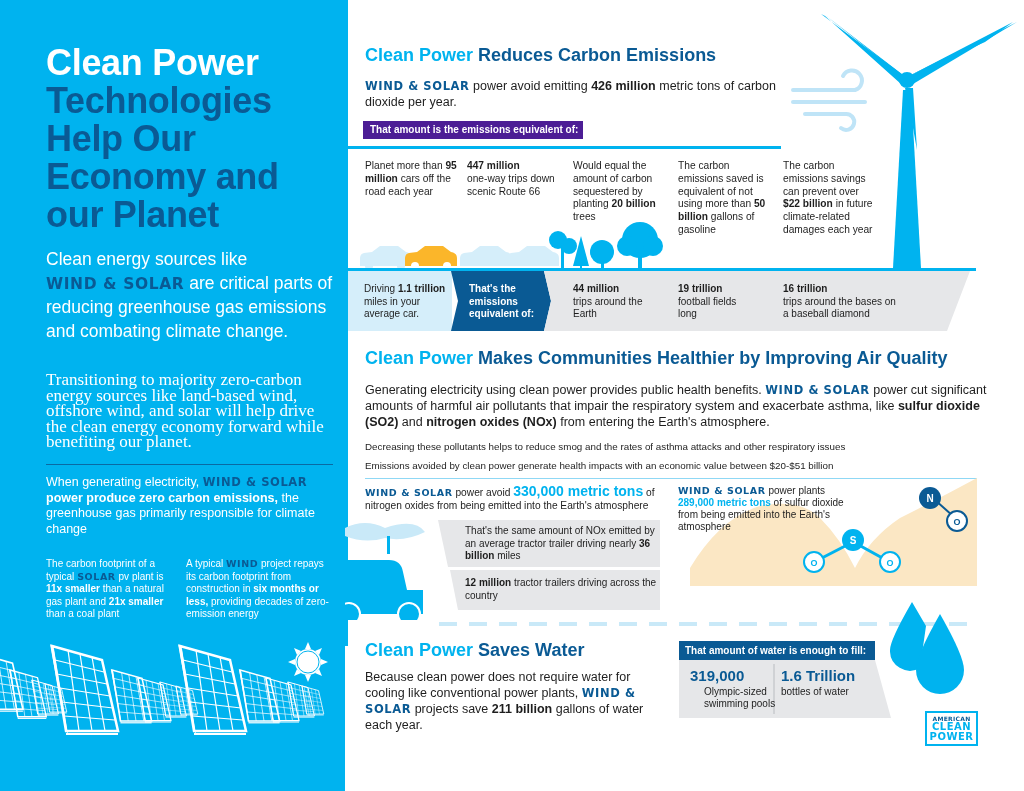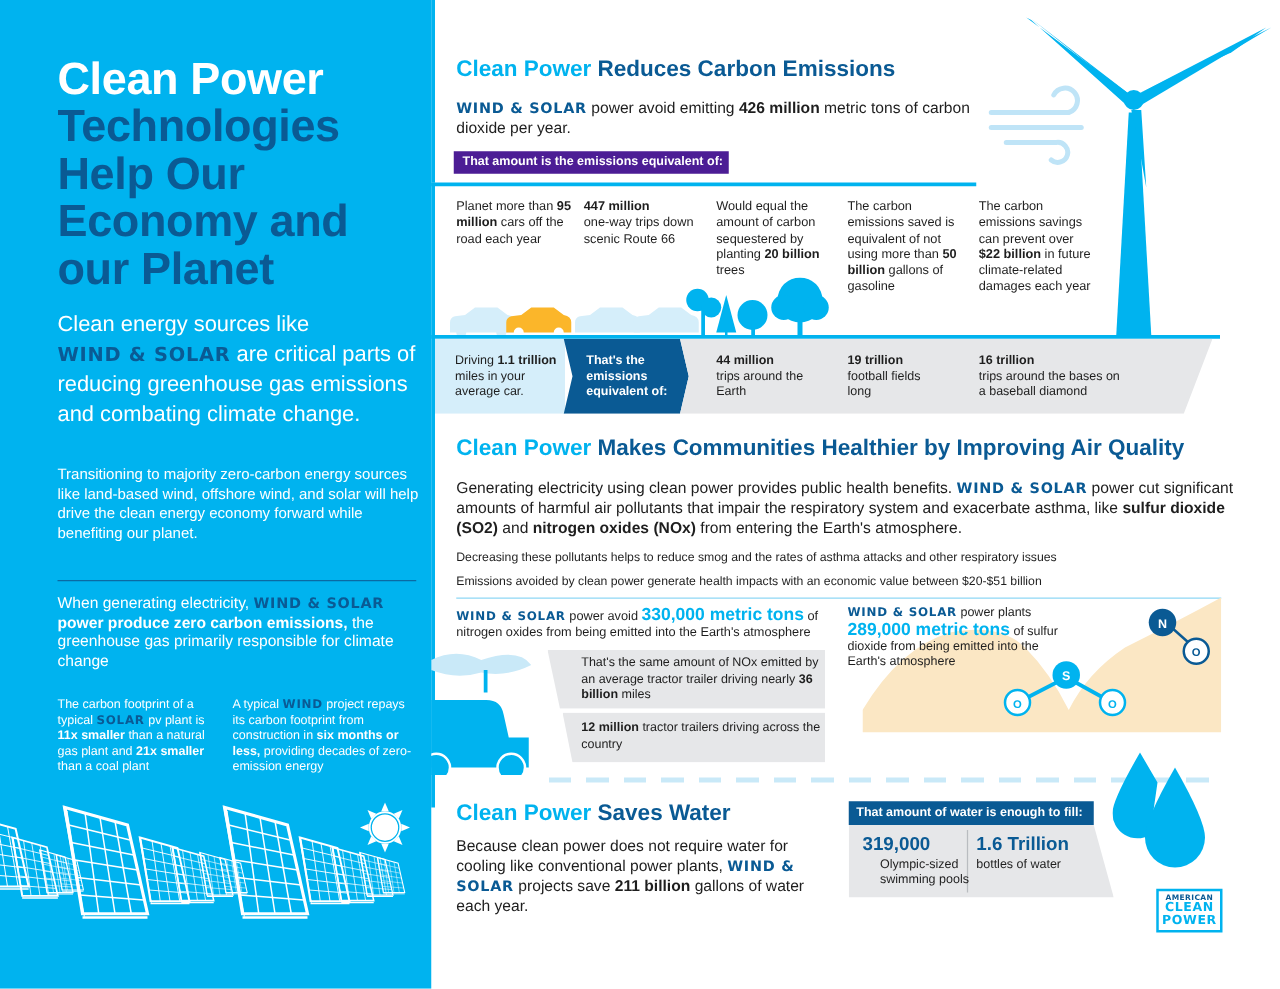--- a/index.html
+++ b/index.html
@@ -27,7 +27,7 @@
   #left .intro .ws { color: #0a5a94; font-size: 15.5px; }
   #left .trans {
     position: absolute; left: 46px; top: 372px; width: 290px;
-    font-size: 12px; line-height: 15.5px; color: #ffffff;
+    font-size: 17px; line-height: 15.5px; color: #ffffff; font-family: Liberation Serif, serif;
   }
   #left .divider {
     position: absolute; left: 46px; top: 464px; width: 287px; height: 1px; background: #0a6aa3;

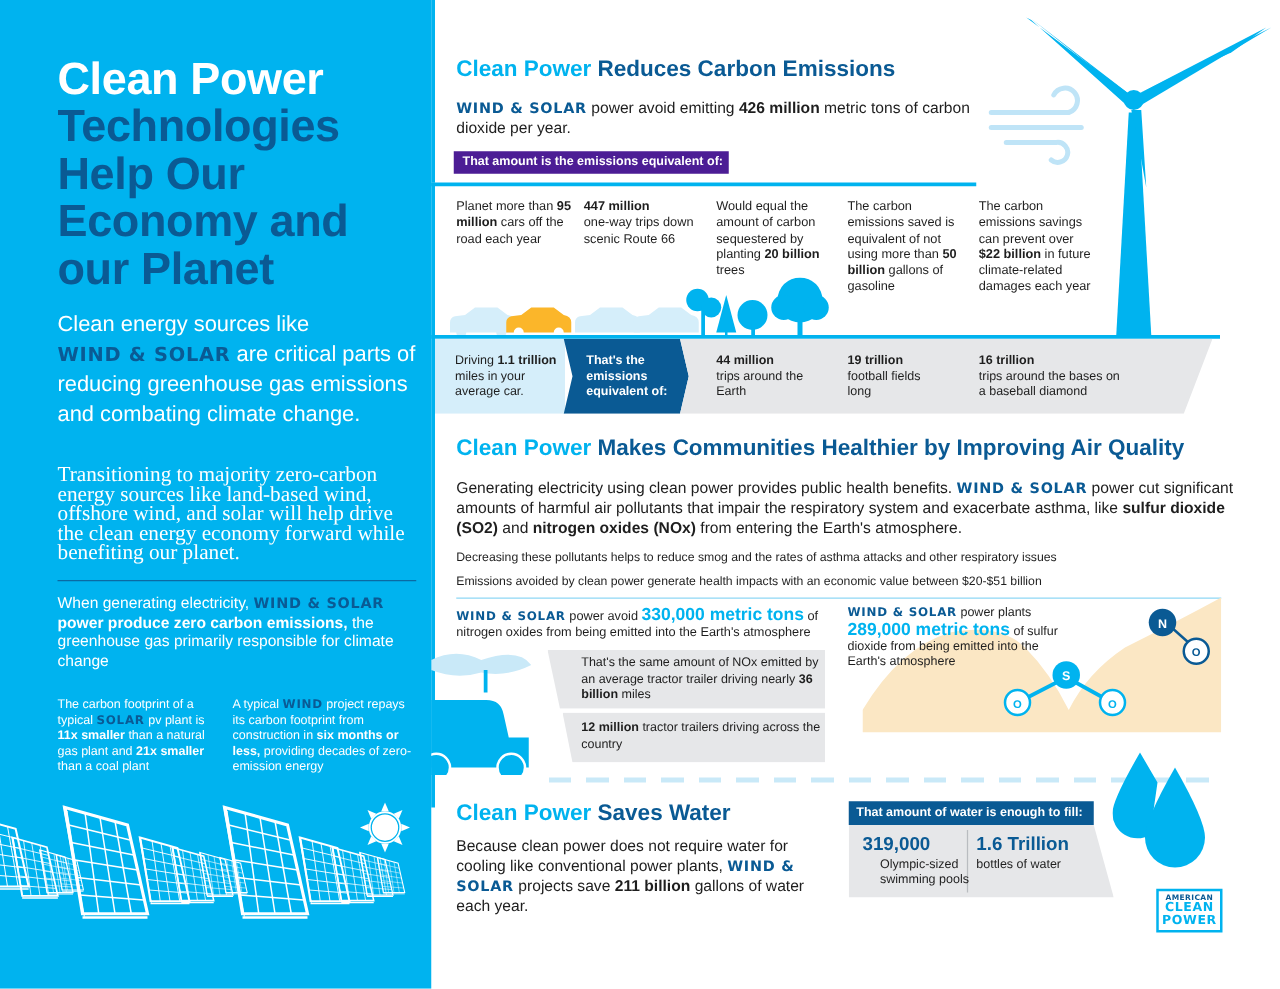--- a/index.html
+++ b/index.html
@@ -85,7 +85,7 @@
 
   #so2-text { position: absolute; left: 333px; top: 485px; width: 180px; font-size: 10px; line-height: 12px; }
   #so2-text .ws { color: #0a5a94; font-size: 9.5px; }
-  #so2-text .big { color: #00b3ef; font-weight: bold; font-size: 14px; }
+  #so2-text .big { color: #00b3ef; font-weight: bold; font-size: 10px; }
 
   #dash-line { position: absolute; left: 94px; top: 622px; width: 540px; height: 4px;
     background: repeating-linear-gradient(90deg, #c9e9f8 0 18px, transparent 18px 30px); }

